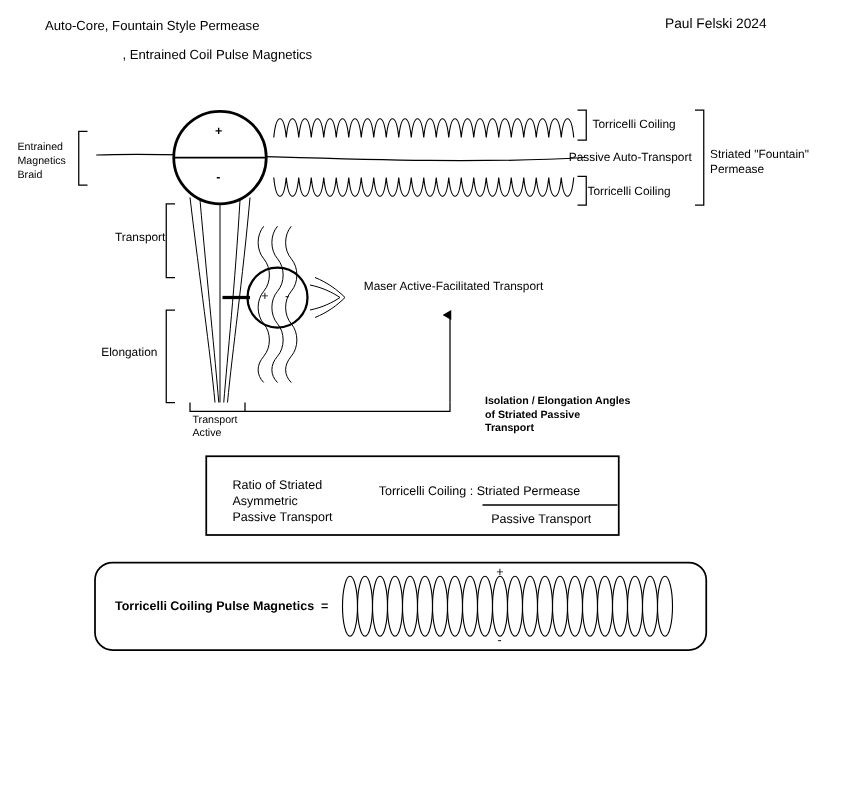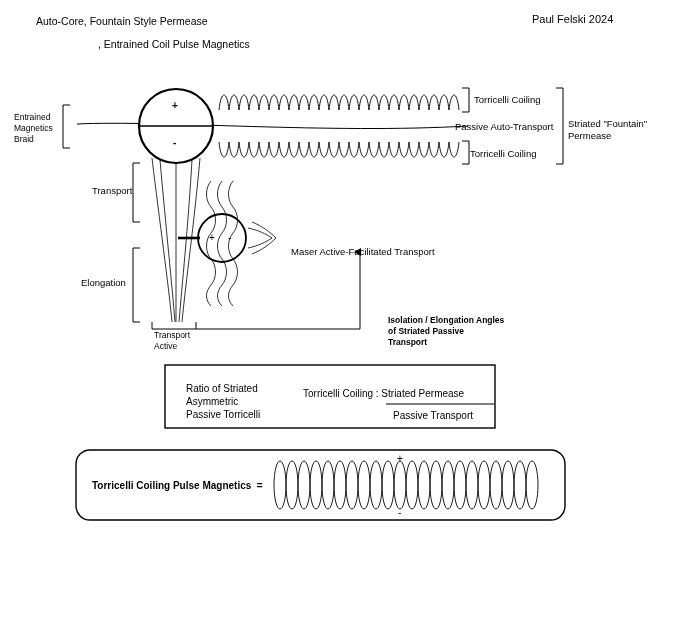--- a/index.html
+++ b/index.html
@@ -200,7 +200,7 @@
 <div class="lbl" style="left:568px; top:118px;">Striated "Fountain"
 Permease</div>
 
-<div class="lbl" style="left:291px; top:246px;">Maser Active-Facilitated Transport</div>
+<div class="lbl" style="left:291px; top:224px;">Maser Active-Facilitated Transport</div>
 
 <div class="lbl sm" style="left:388px; top:315px;font-weight:bold;">Isolation / Elongation Angles
 of Striated Passive

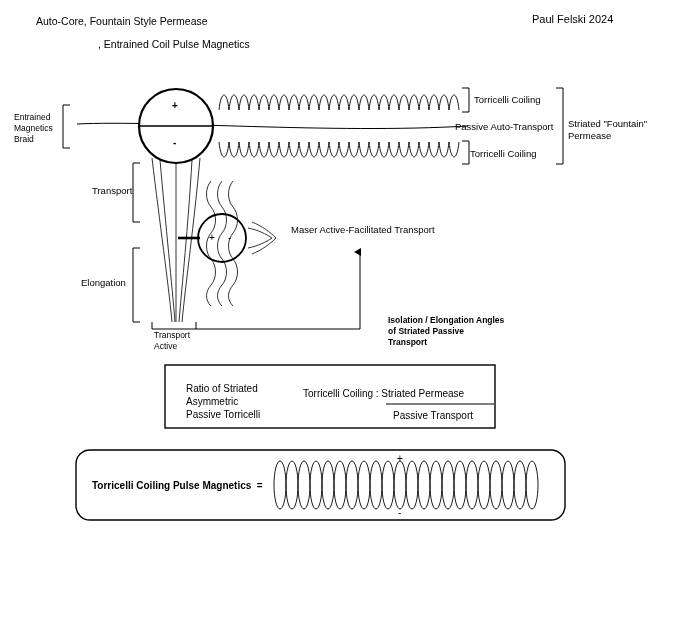--- a/index.html
+++ b/index.html
@@ -208,7 +208,7 @@
 
 <div class="lbl md" style="left:186px; top:382px;">Ratio of Striated
 Asymmetric
-Passive Torricelli</div>
+Passive Transport</div>
 <div class="lbl md" style="left:303px; top:387px;">Torricelli Coiling : Striated Permease</div>
 <div class="lbl md" style="left:393px; top:409px;">Passive Transport</div>
 

